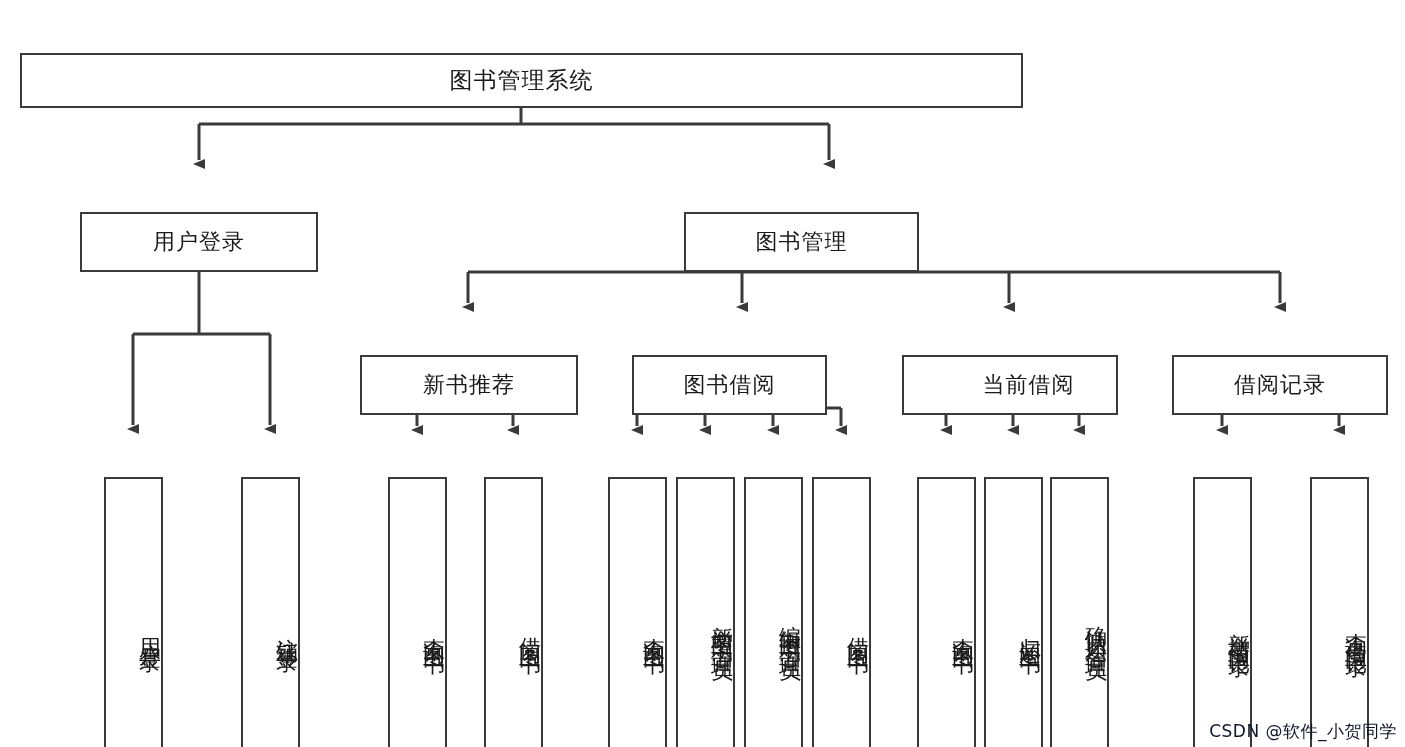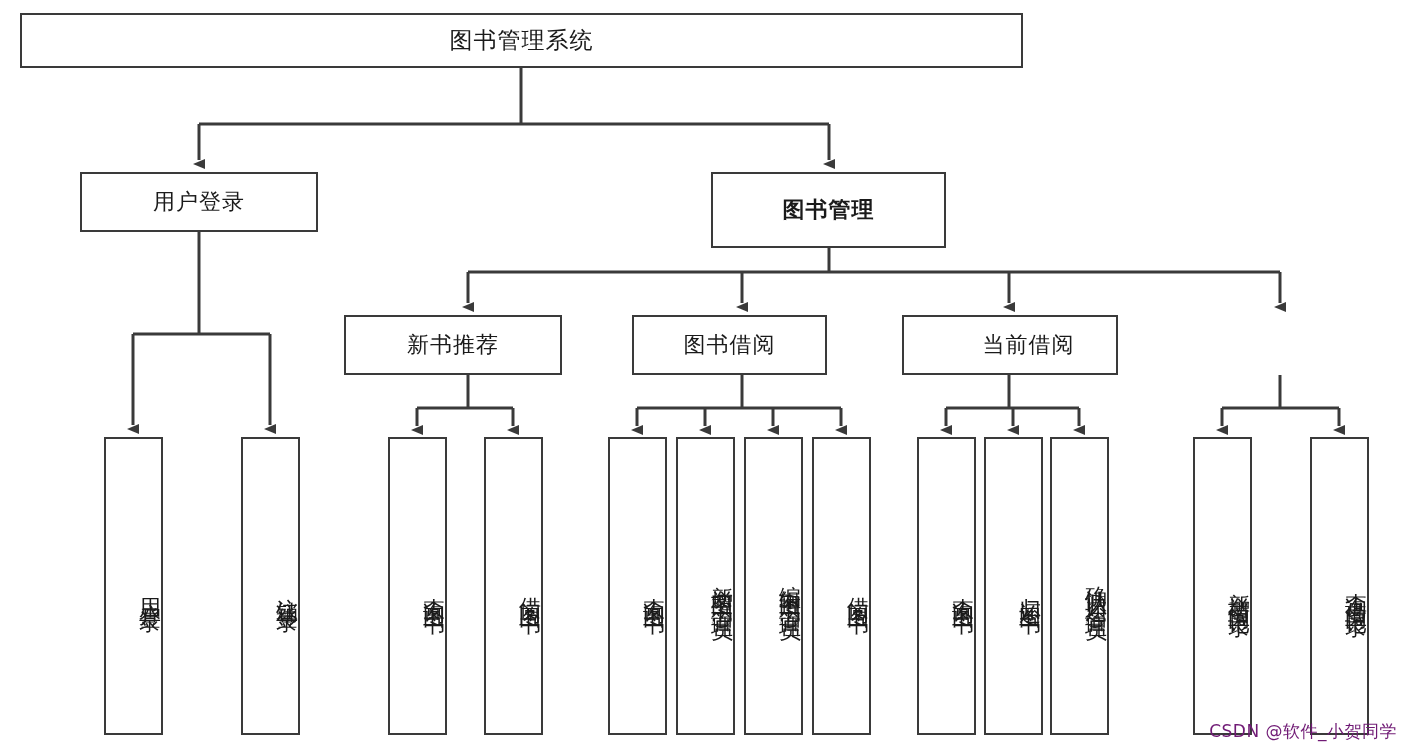--- a/index.html
+++ b/index.html
@@ -34,6 +34,7 @@
     align-items: center;
     justify-content: center;
     color: #1a1a1a;
+    margin-top: 40px;
   }
   .node.horiz {
     font-size: 22px;

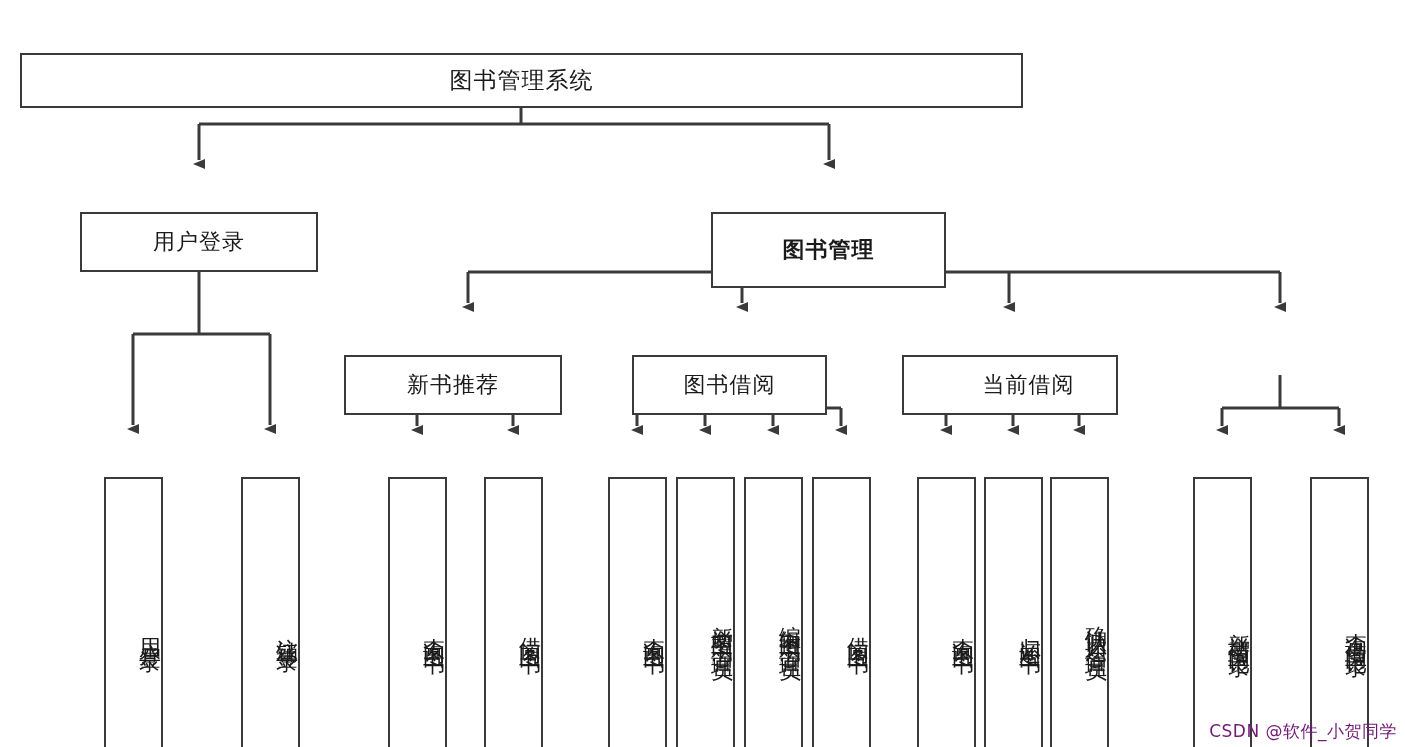--- a/index.html
+++ b/index.html
@@ -134,7 +134,7 @@
   <div class="node horiz" style="left:80px; top:172px; width:238px; height:60px;">
     <span>用户登录</span>
   </div>
-  <div class="node horiz" style="left:711px; top:172px; width:235px; height:76px;font-weight:bold;">
+  <div class="node horiz" style="left:684px; top:172px; width:235px; height:60px;">
     <span>图书管理</span>
   </div>
 

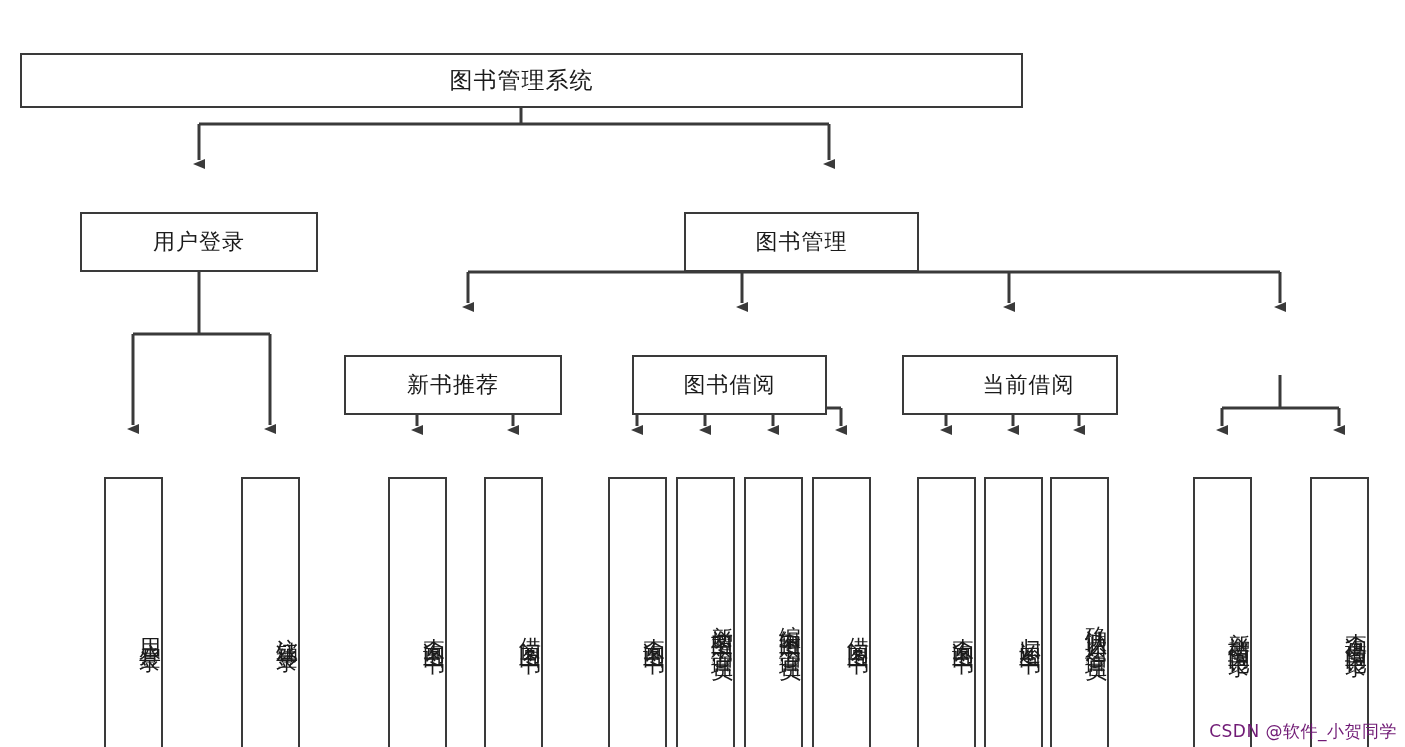--- a/index.html
+++ b/index.html
@@ -138,7 +138,7 @@
     <span>图书管理</span>
   </div>
 
-  <div class="node horiz" style="left:344px; top:315px; width:218px; height:60px;">
+  <div class="node horiz" style="left:360px; top:315px; width:218px; height:60px;">
     <span>新书推荐</span>
   </div>
   <div class="node horiz" style="left:632px; top:315px; width:195px; height:60px;">

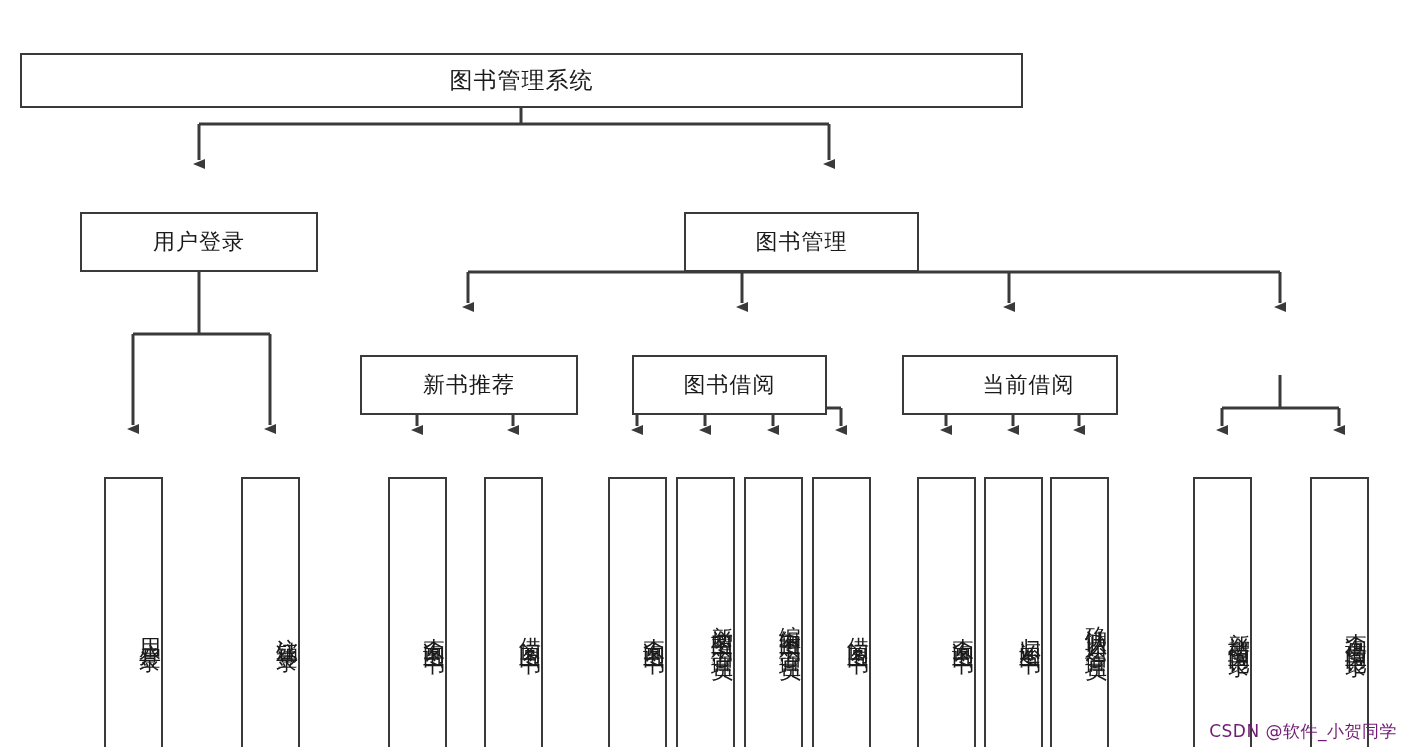--- a/index.html
+++ b/index.html
@@ -147,6 +147,9 @@
   <div class="node horiz" style="left:902px; top:315px; width:216px; height:60px;padding-left:37px;">
     <span>当前借阅</span>
   </div>
+  <div class="node horiz" style="left:1172px; top:315px; width:216px; height:60px;">
+    <span>借阅记录</span>
+  </div>
 
   <div class="node vert" style="left:104px; top:437px; width:59px; height:298px;">
     <span class="vlabel">用户登录</span>

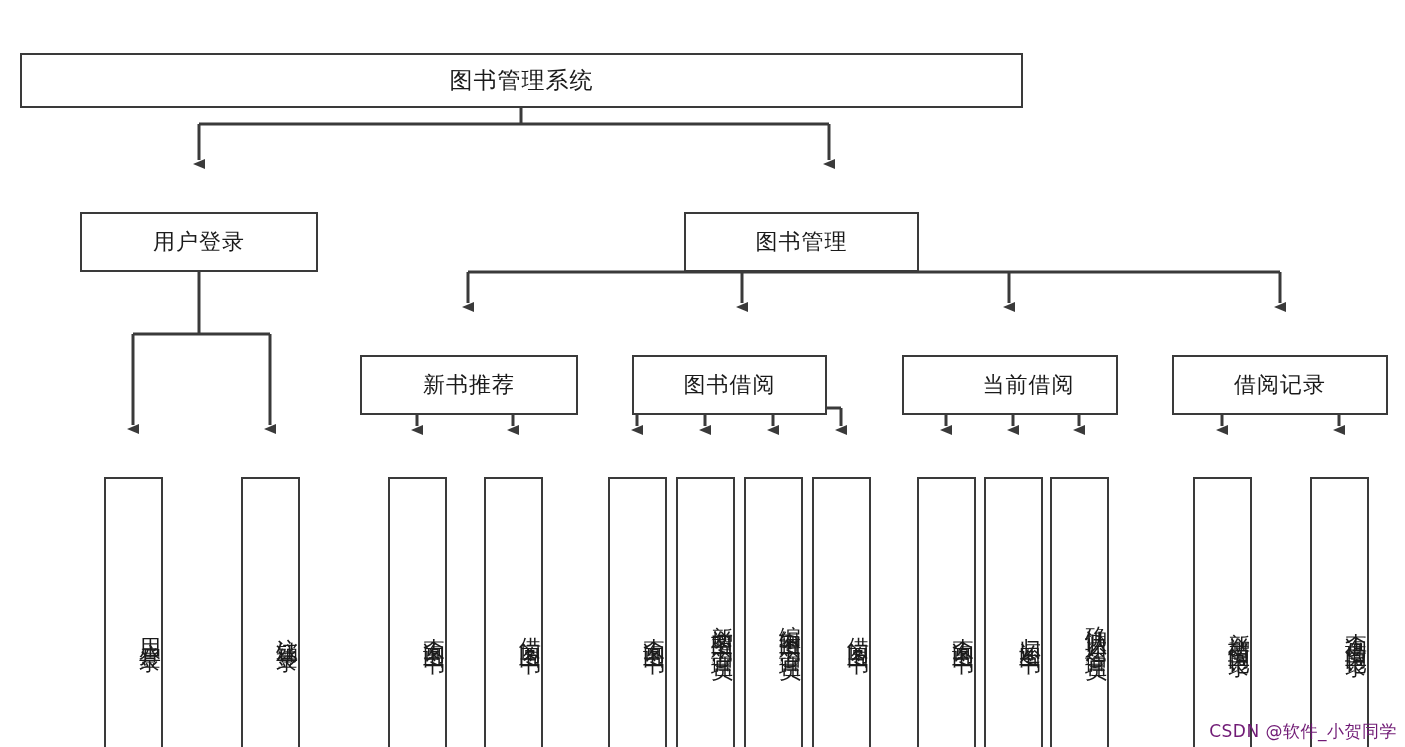--- a/index.html
+++ b/index.html
@@ -64,7 +64,7 @@
     right: 8px;
     bottom: 4px;
     font-size: 17px;
-    color: #701a75;
+    color: #0f172a;
     letter-spacing: 0.5px;
     white-space: nowrap;
   }

